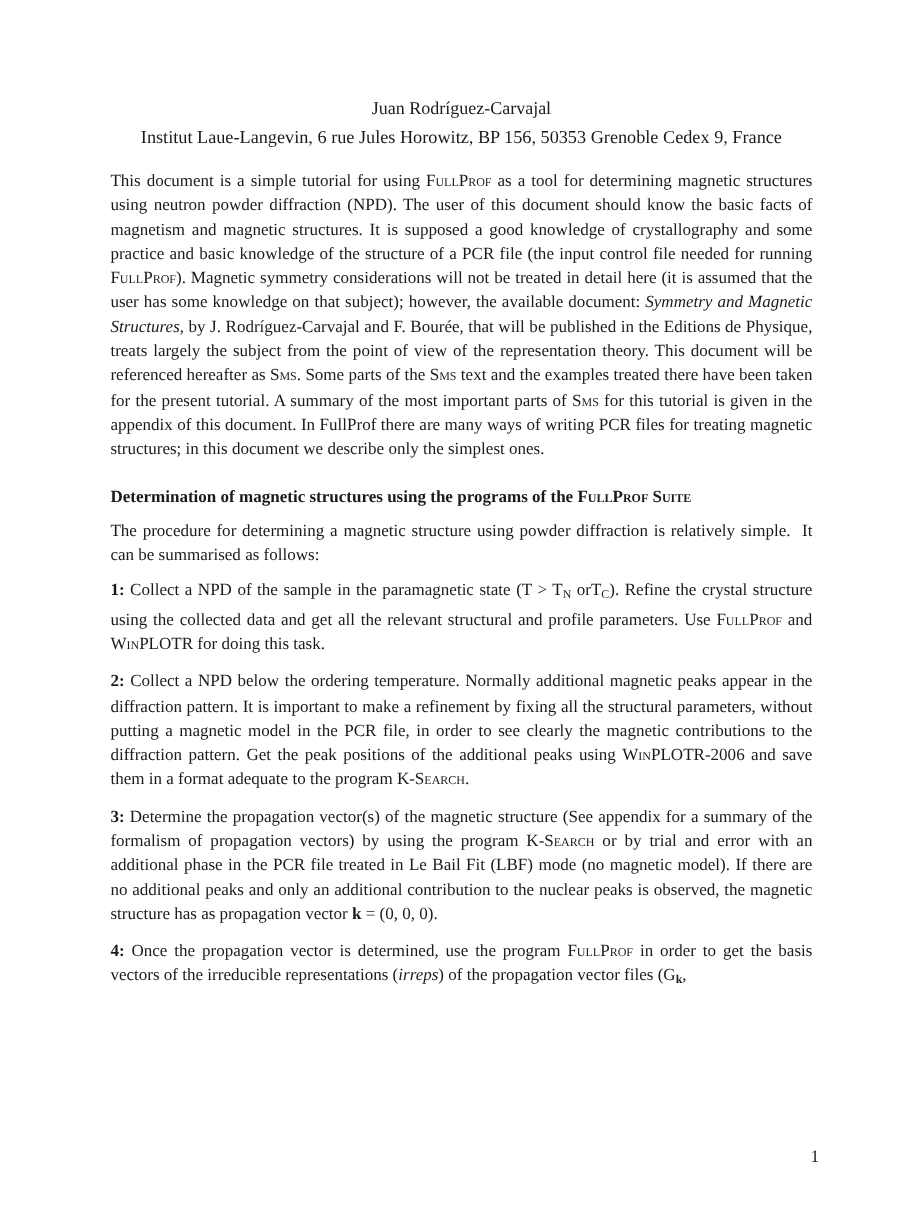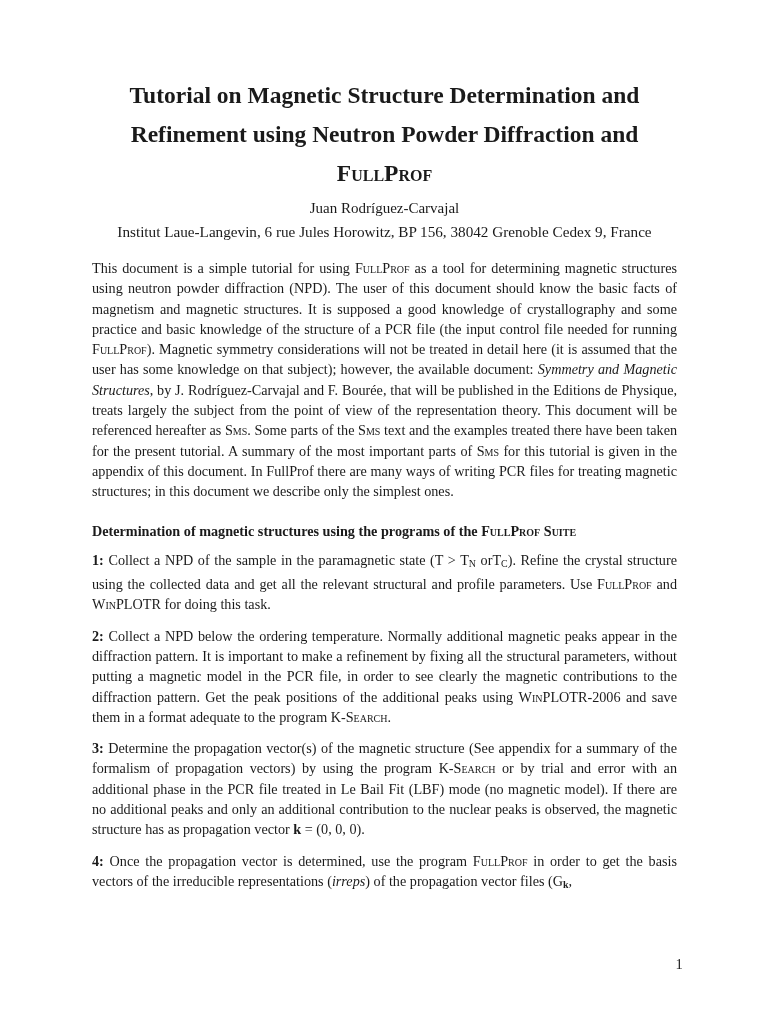--- a/index.html
+++ b/index.html
@@ -71,11 +71,6 @@
 
 <div class="page">
 
-  <h1 class="title">
-    <span class="tline">Tutorial on Magnetic Structure Determination and</span>
-    <span class="tline">Refinement using Neutron Powder Diffraction and</span>
-    <span class="tline"><span class="sc">FullProf</span></span>
-  </h1>
 
   <p class="author">Juan Rodríguez-Carvajal</p>
 

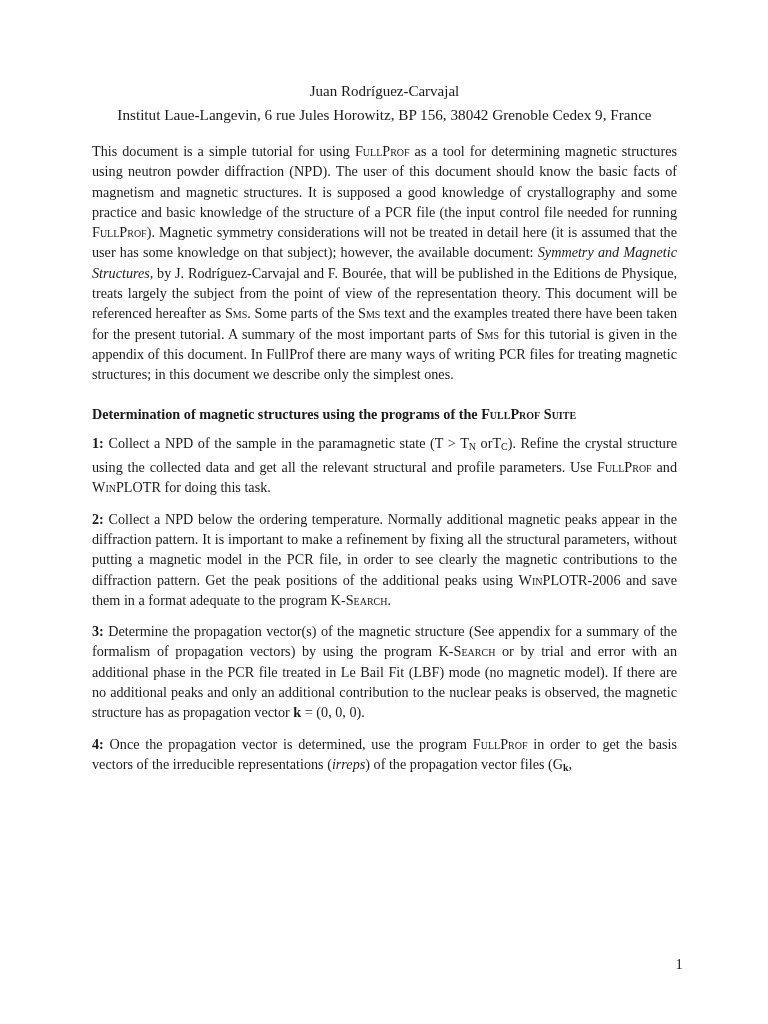--- a/index.html
+++ b/index.html
@@ -74,7 +74,7 @@
 
   <p class="author">Juan Rodríguez-Carvajal</p>
 
-  <p class="affiliation">Institut Laue-Langevin, 6 rue Jules Horowitz, BP 156, 38042 Grenoble Cedex 9, France</p>
+  <p class="affiliation">Institut Laue-Langevin, 6 rue Jules Horowitz, BP 156, 50353 Grenoble Cedex 9, France</p>
 
 
   <p class="para"><span>This document is a simple tutorial for using </span><span class="sc">FullProf</span><span> as a tool for determining magnetic structures using neutron powder diffraction (NPD). The user of this document should know the basic facts of magnetism and magnetic structures. It is supposed a good knowledge of crystallography and some practice and basic knowledge of the structure of a PCR file (the input control file needed for running </span><span class="sc">FullProf</span><span>). Magnetic symmetry considerations will not be treated in detail here (it is assumed that the user has some knowledge on that subject); however, the available document: </span><span class="i">Symmetry and Magnetic Structures</span><span>, by J. Rodríguez-Carvajal and F. Bourée, that will be published in the Editions de Physique, treats largely the subject from the point of view of the representation theory. This document will be referenced hereafter as </span><span class="sc">Sms</span><span>. Some parts of the </span><span class="sc">Sms</span><span> text and the examples treated there have been taken for the present tutorial. A summary of the most important parts of </span><span class="sc">Sms</span><span> for this tutorial is given in the appendix of this document. In FullProf there are many ways of writing PCR files for treating magnetic structures; in this document we describe only the simplest ones.</span></p>

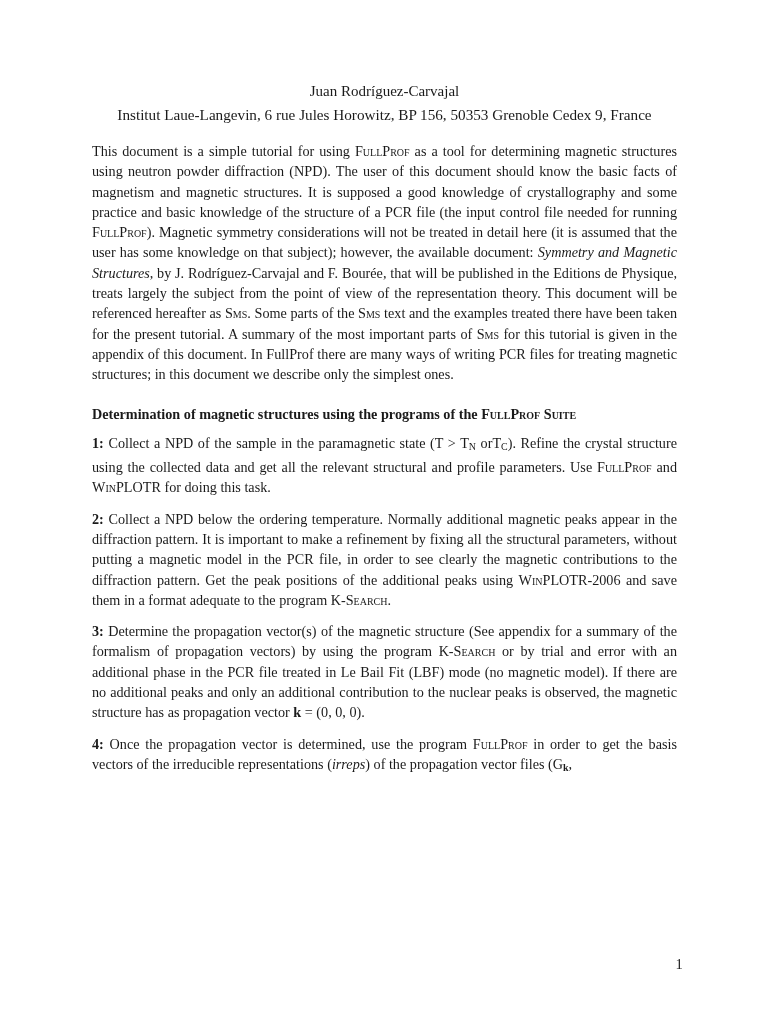--- a/index.html
+++ b/index.html
@@ -81,6 +81,7 @@
 
   <h2 class="h2 second"><span class="b">Determination of magnetic structures using the programs of the </span><span class="b sc">FullProf Suite</span></h2>
 
+  <p class="para tight"><span>The procedure for determining a magnetic structure using powder diffraction is relatively simple.&nbsp; It can be summarised as follows:</span></p>
 
   <p class="para tight"><span class="b">1:</span><span> Collect a NPD of the sample in the paramagnetic state (T &gt; T</span><span class="sub">N</span><span> orT</span><span class="sub">C</span><span>). Refine the crystal structure using the collected data and get all the relevant structural and profile parameters. Use </span><span class="sc">FullProf</span><span> and </span><span class="sc">WinPLOTR</span><span> for doing this task.</span></p>
 

